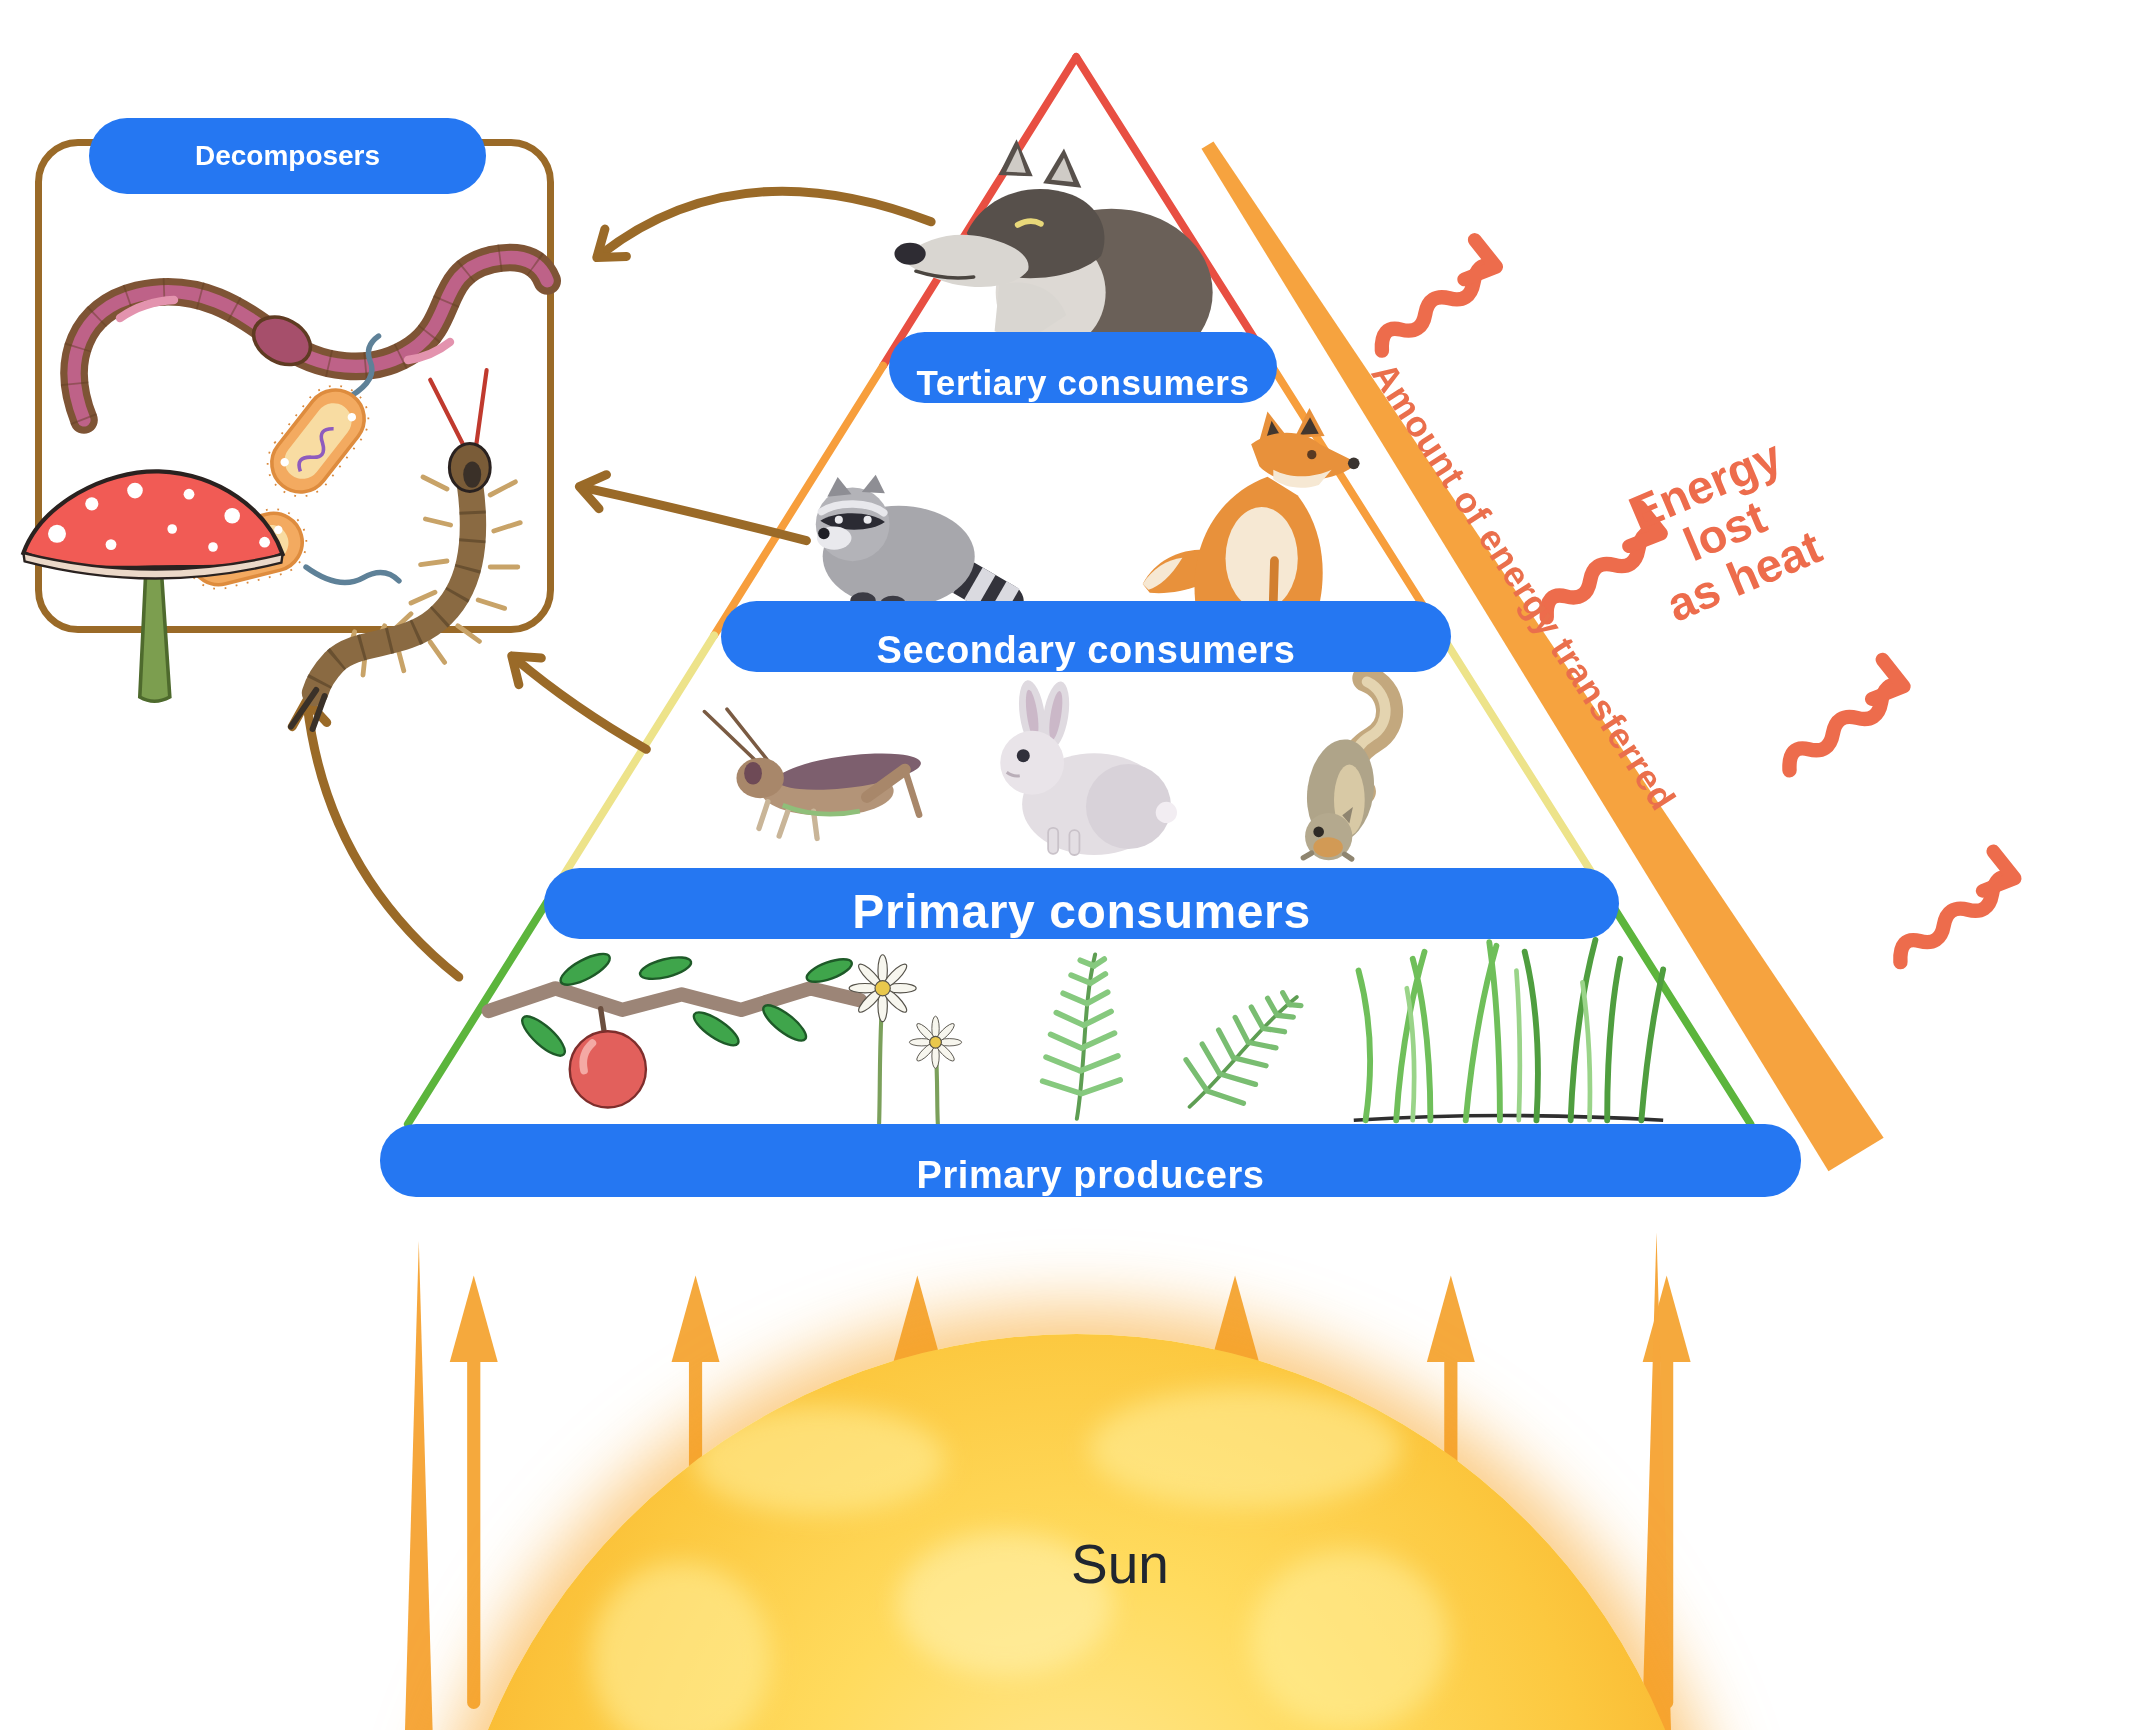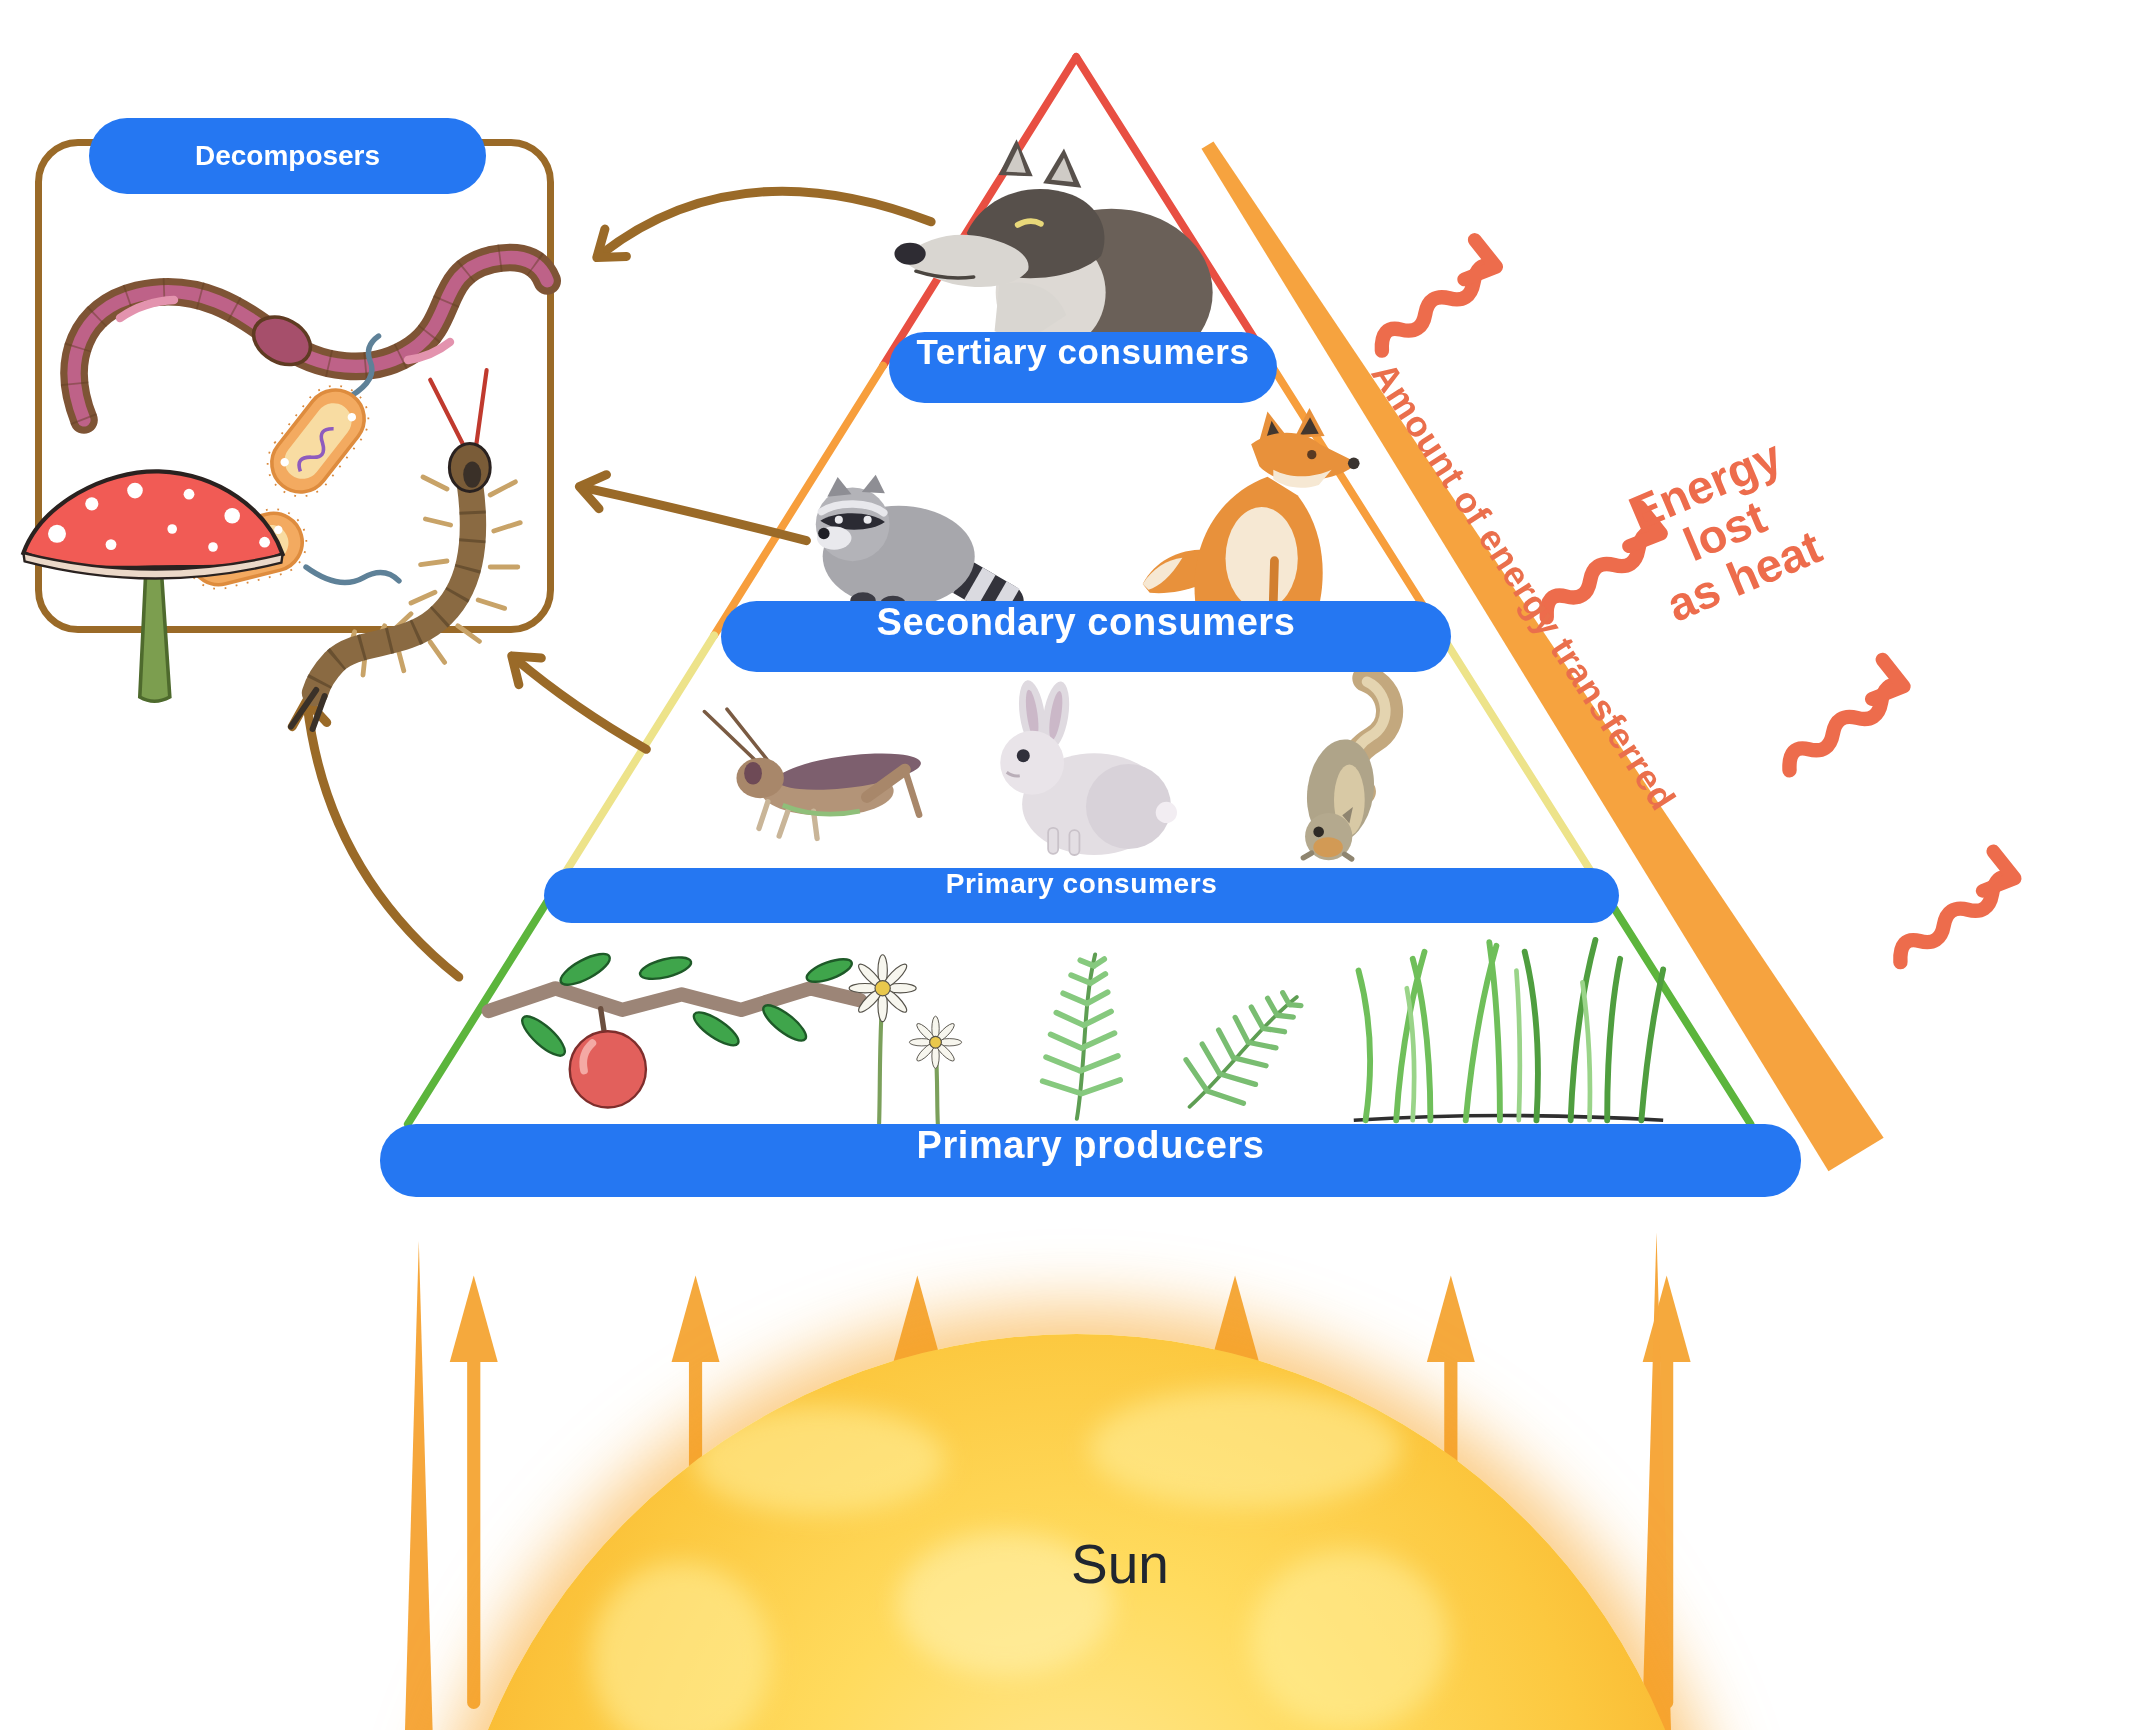--- a/index.html
+++ b/index.html
@@ -7,7 +7,7 @@
   #canvas{position:relative;width:2129px;height:1730px;background:#ffffff;overflow:hidden;}
   .banner{
     position:absolute;background:#2577F2;border-radius:36px;color:#ffffff;
-    font-weight:bold;display:flex;align-items:flex-start;justify-content:center;
+    font-weight:bold;display:flex;align-items:flex-end;justify-content:center;
     z-index:30;letter-spacing:0.6px;
   }
   .pill{

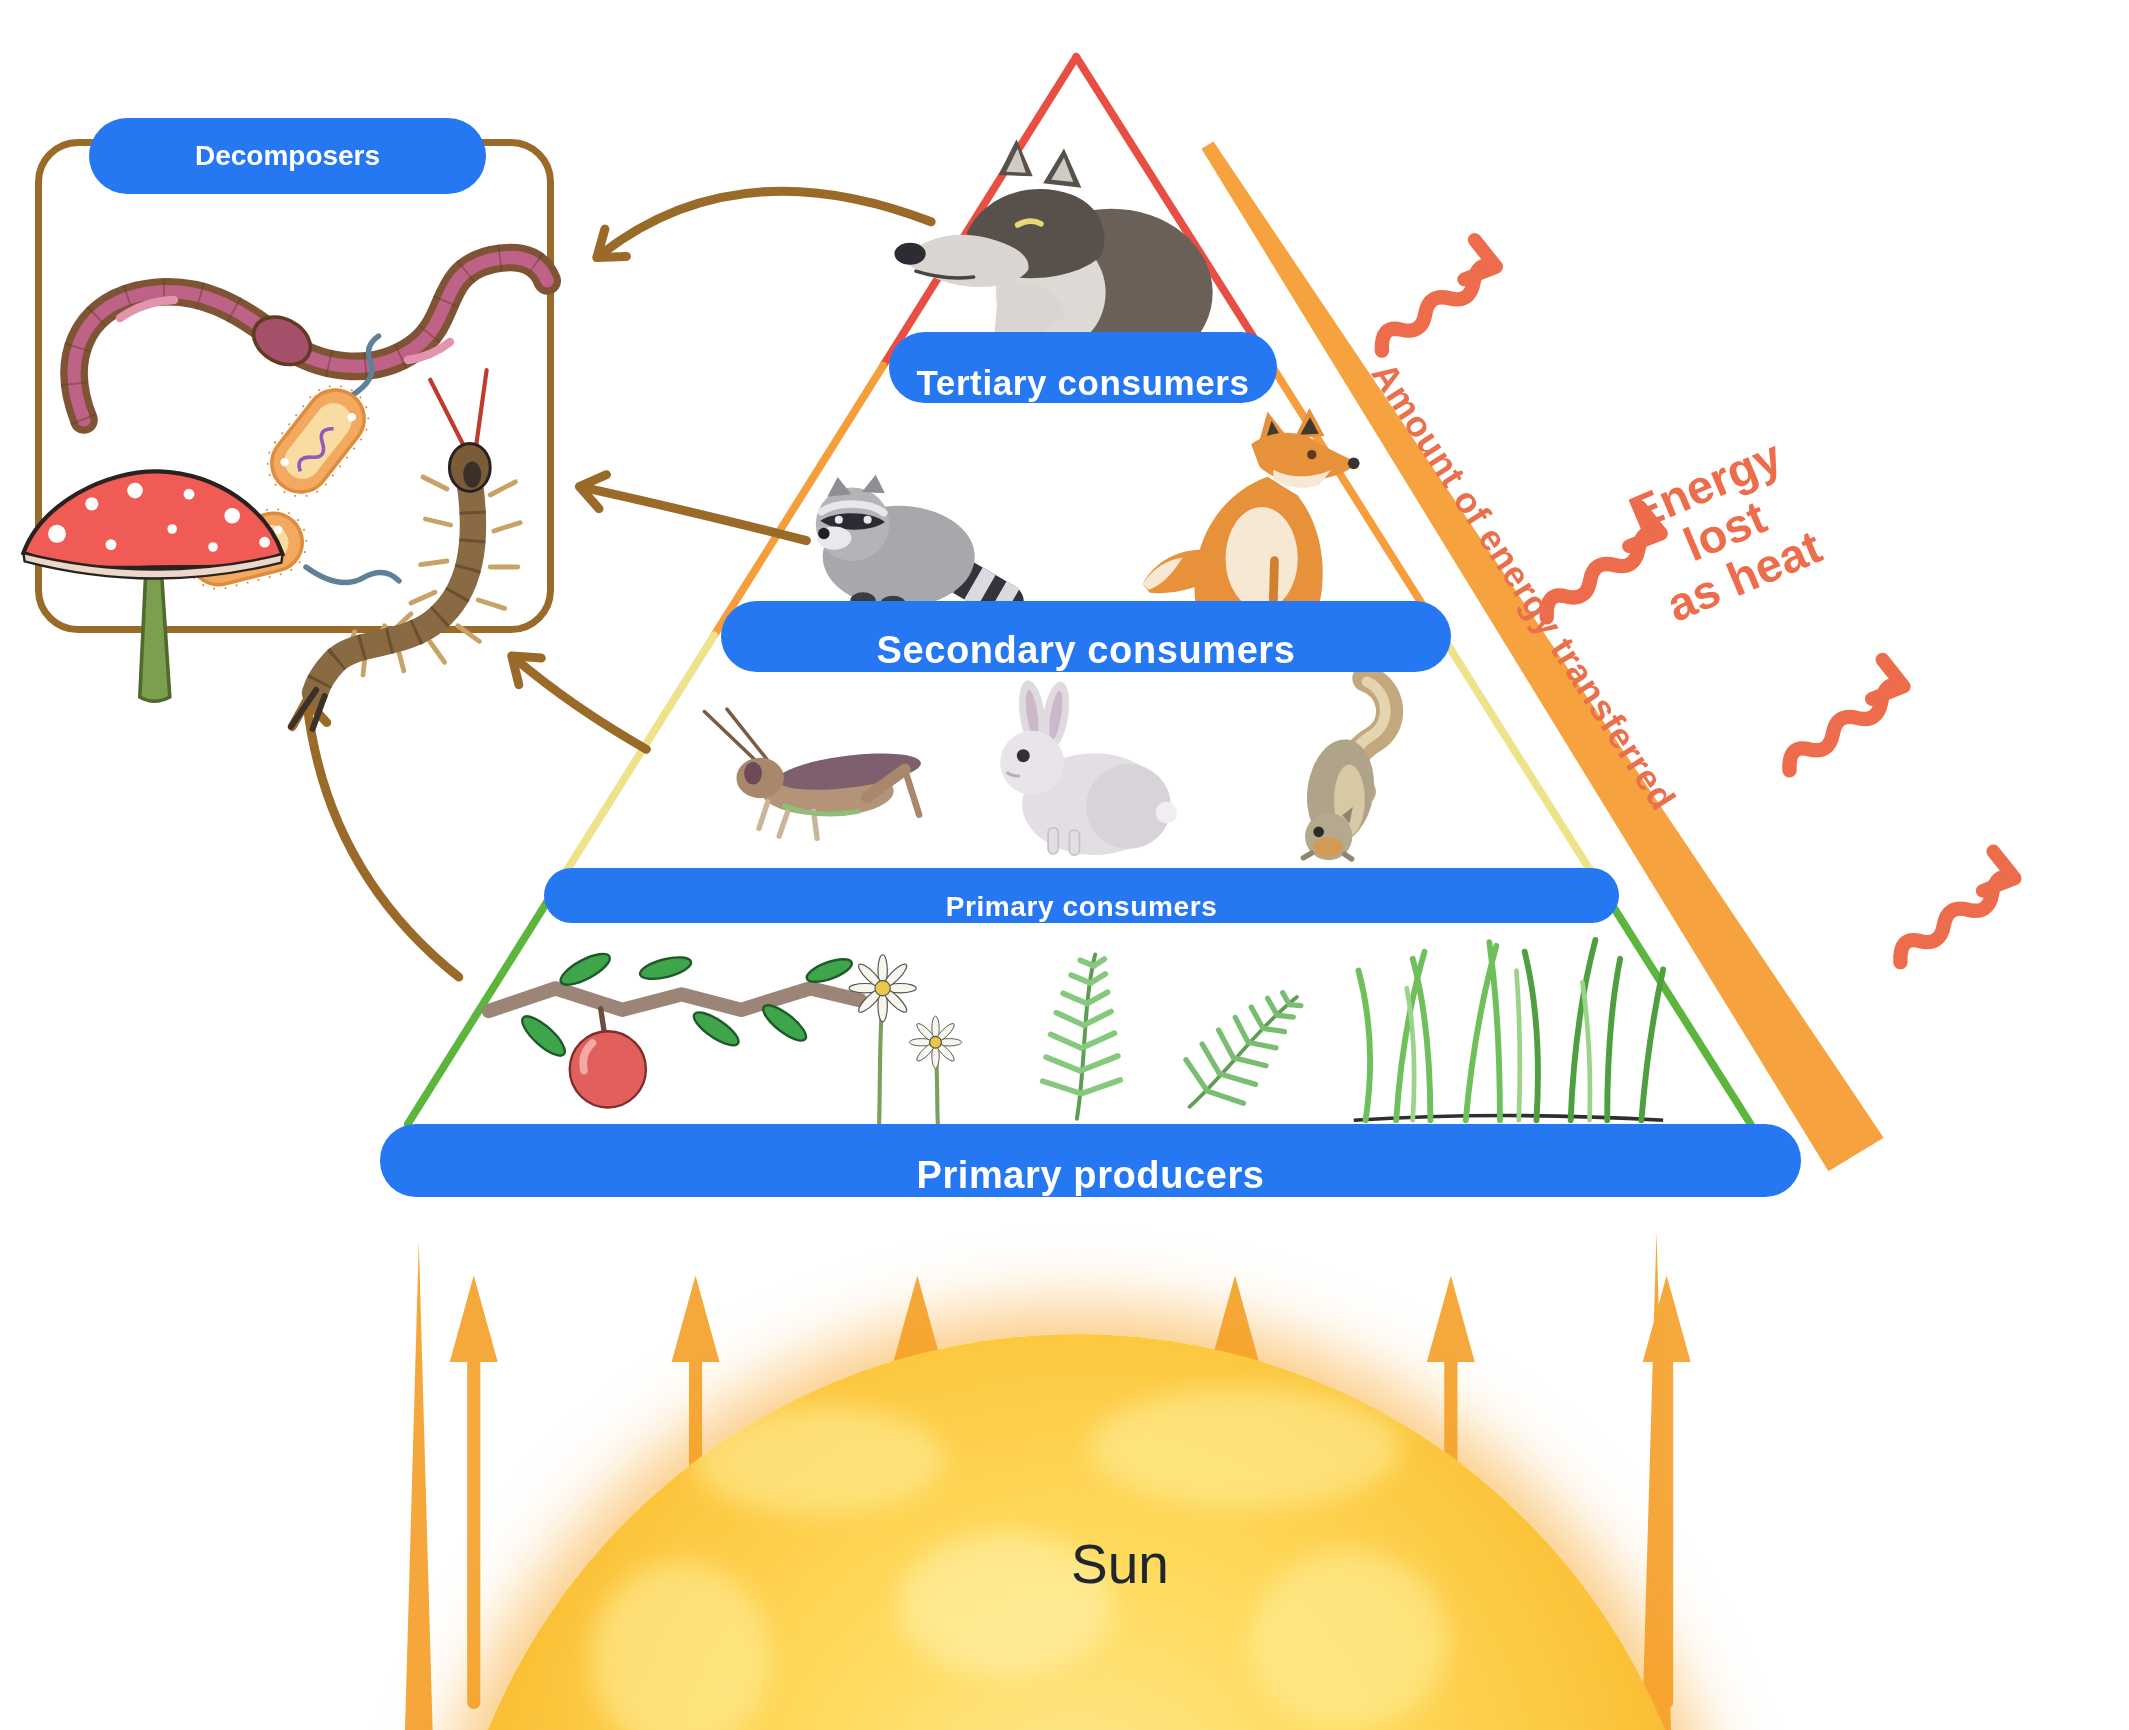--- a/index.html
+++ b/index.html
@@ -218,7 +218,7 @@
   <div class="banner" style="left:721px;top:601px;width:730px;height:71px;font-size:38px;">
     <span>Secondary consumers</span>
   </div>
-  <div class="banner" style="left:544px;top:868px;width:1075px;height:55px;font-size:28px;">
+  <div class="banner" style="left:544px;top:868px;width:1075px;height:71px;font-size:48px;">
     <span>Primary consumers</span>
   </div>
   <div class="banner" style="left:380px;top:1124px;width:1421px;height:73px;font-size:38px;">

